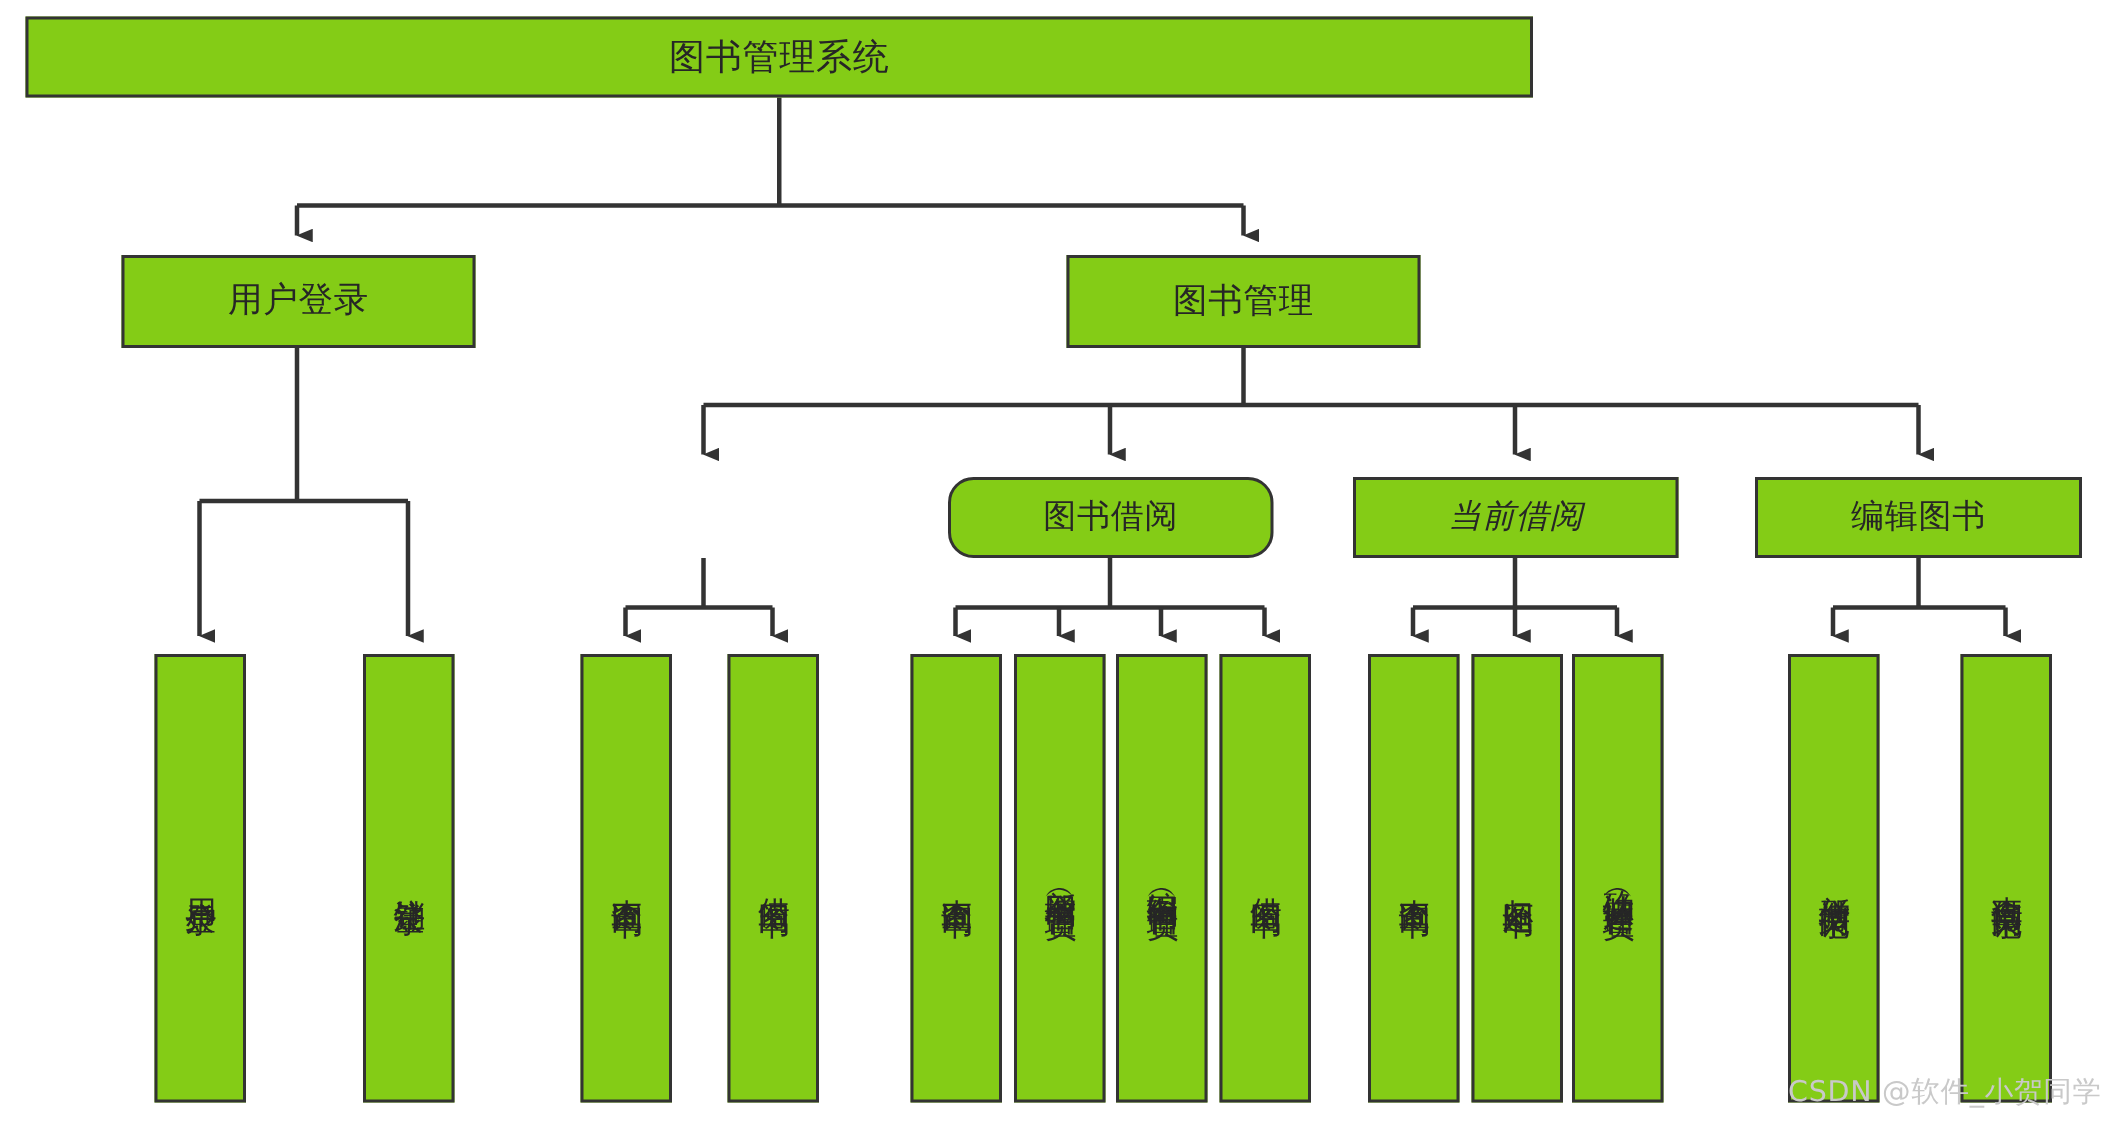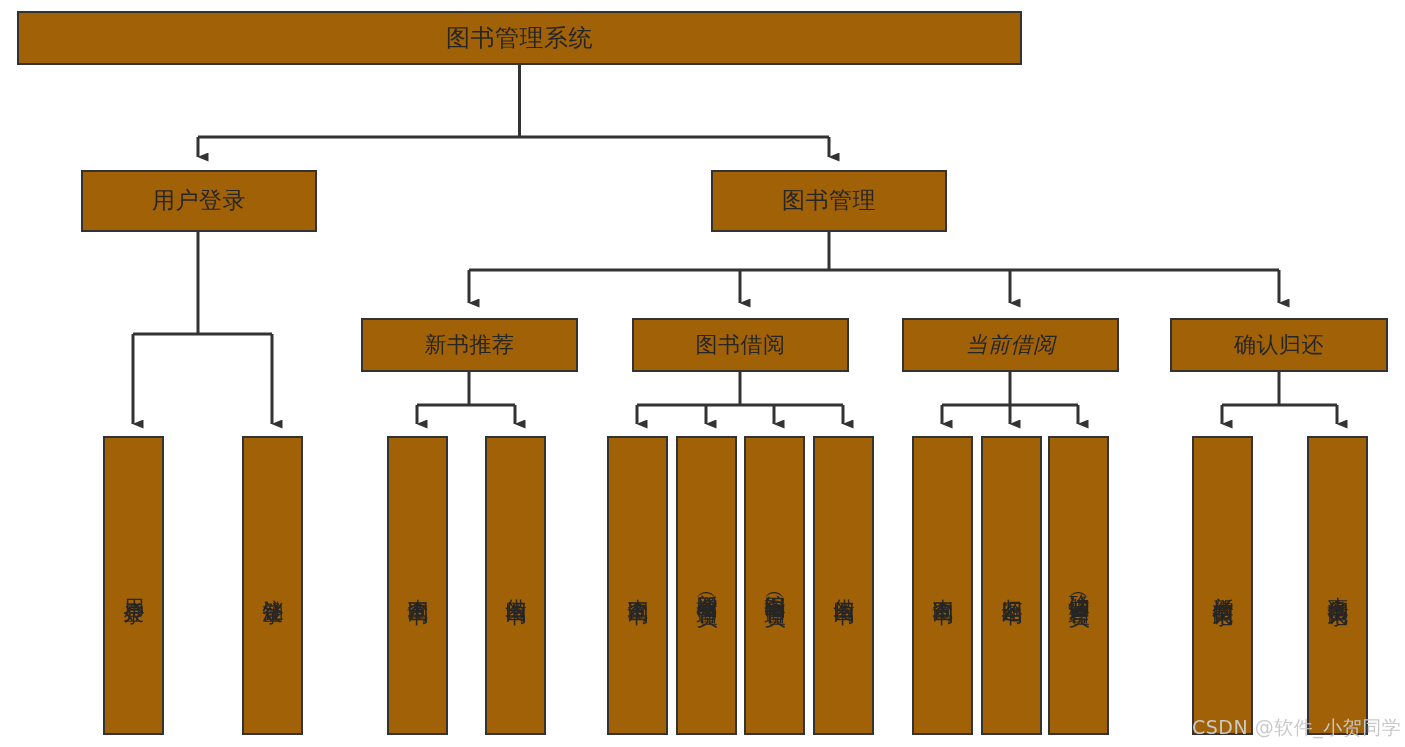--- a/index.html
+++ b/index.html
@@ -29,7 +29,7 @@
     position: absolute;
     box-sizing: border-box;
     border: 2px solid #333333;
-    background: #a16207;
+    background: #84cc16;
     display: flex;
     align-items: center;
     justify-content: center;

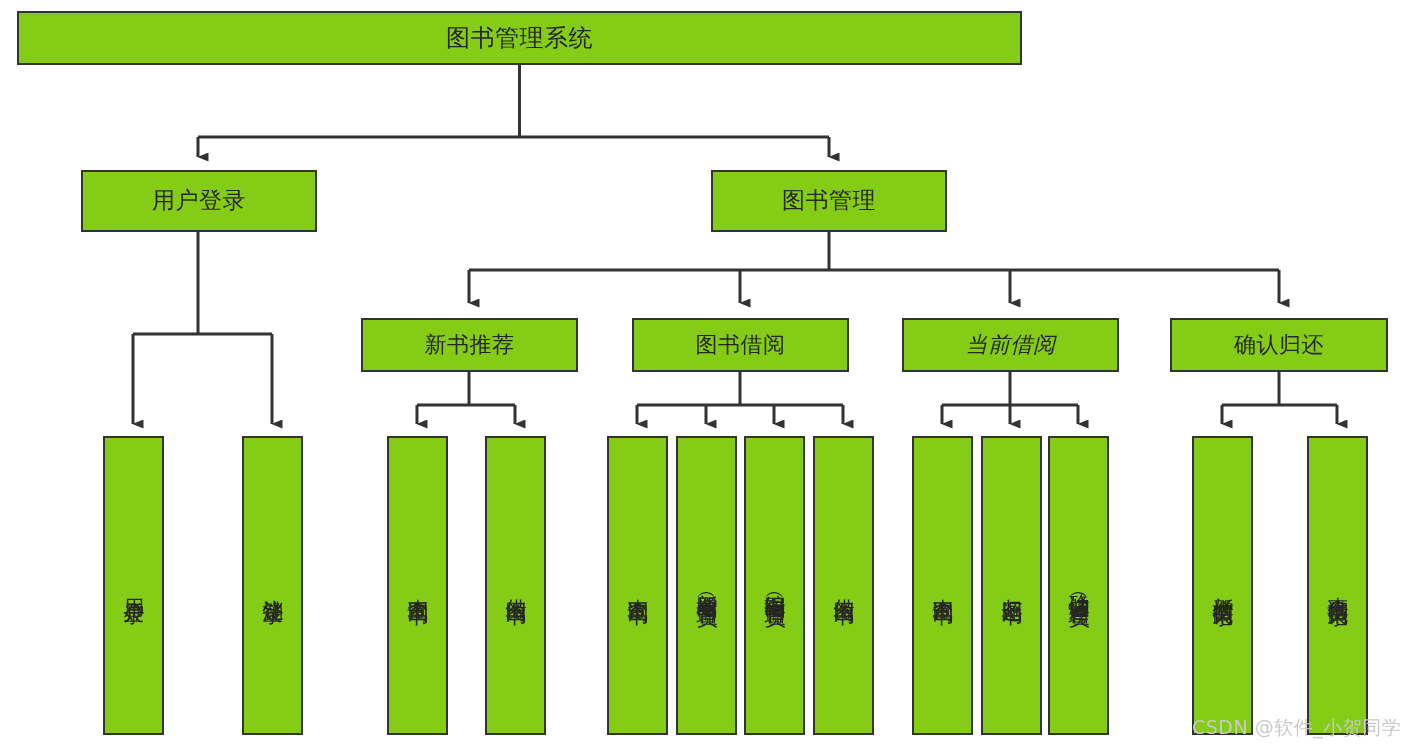--- a/index.html
+++ b/index.html
@@ -130,9 +130,6 @@
     <span class="node-label">图书管理</span>
   </div>
 
-  <div class="node-box node-l2" style="left:361px; top:318px; width:217px; height:54px;">
-    <span class="node-label">新书推荐</span>
-  </div>
   <div class="node-box node-l2" style="left:632px; top:318px; width:217px; height:54px;">
     <span class="node-label">图书借阅</span>
   </div>

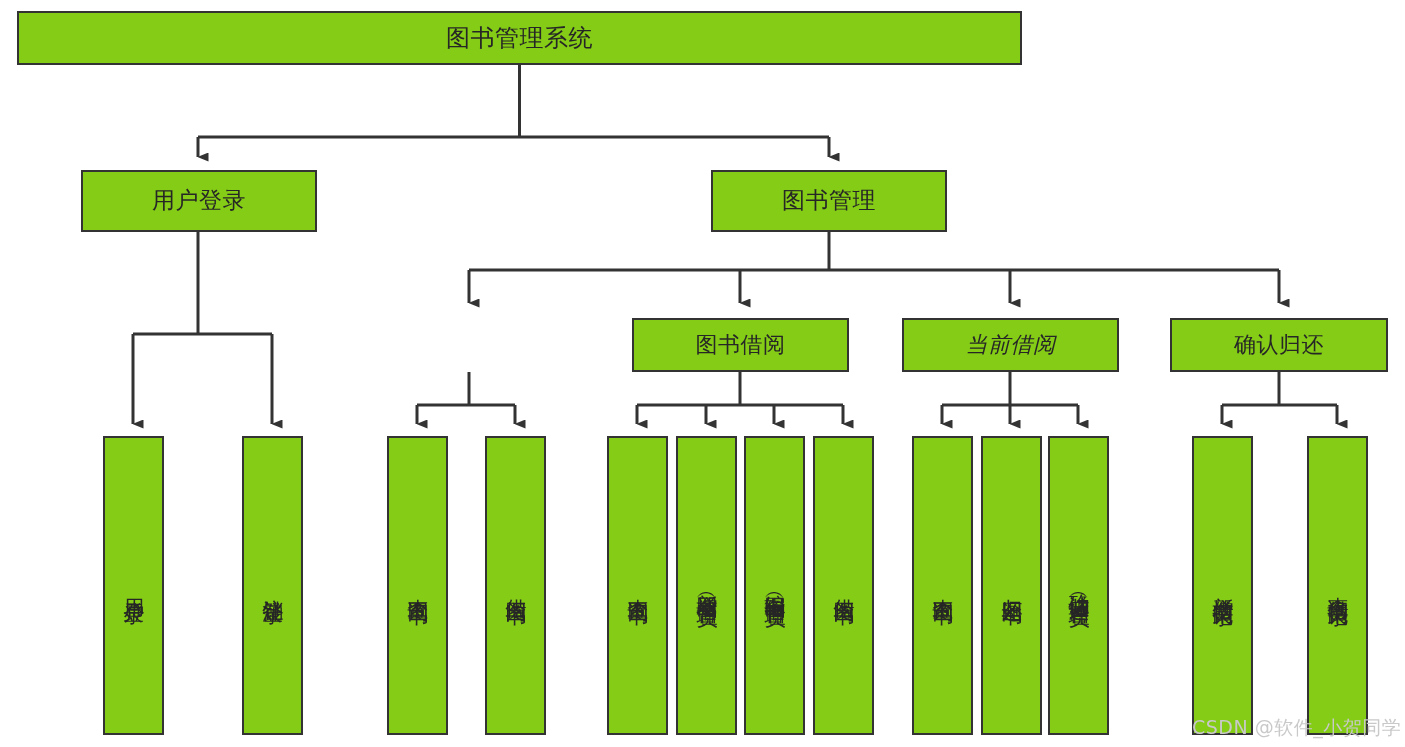--- a/index.html
+++ b/index.html
@@ -130,7 +130,7 @@
     <span class="node-label">图书管理</span>
   </div>
 
-  <div class="node-box node-l2" style="left:632px; top:318px; width:217px; height:54px;">
+  <div class="node-box node-l2" style="left:632px; top:318px; width:217px; height:54px;border-radius:17px;">
     <span class="node-label">图书借阅</span>
   </div>
   <div class="node-box node-l2" style="left:902px; top:318px; width:217px; height:54px;font-style:italic;">

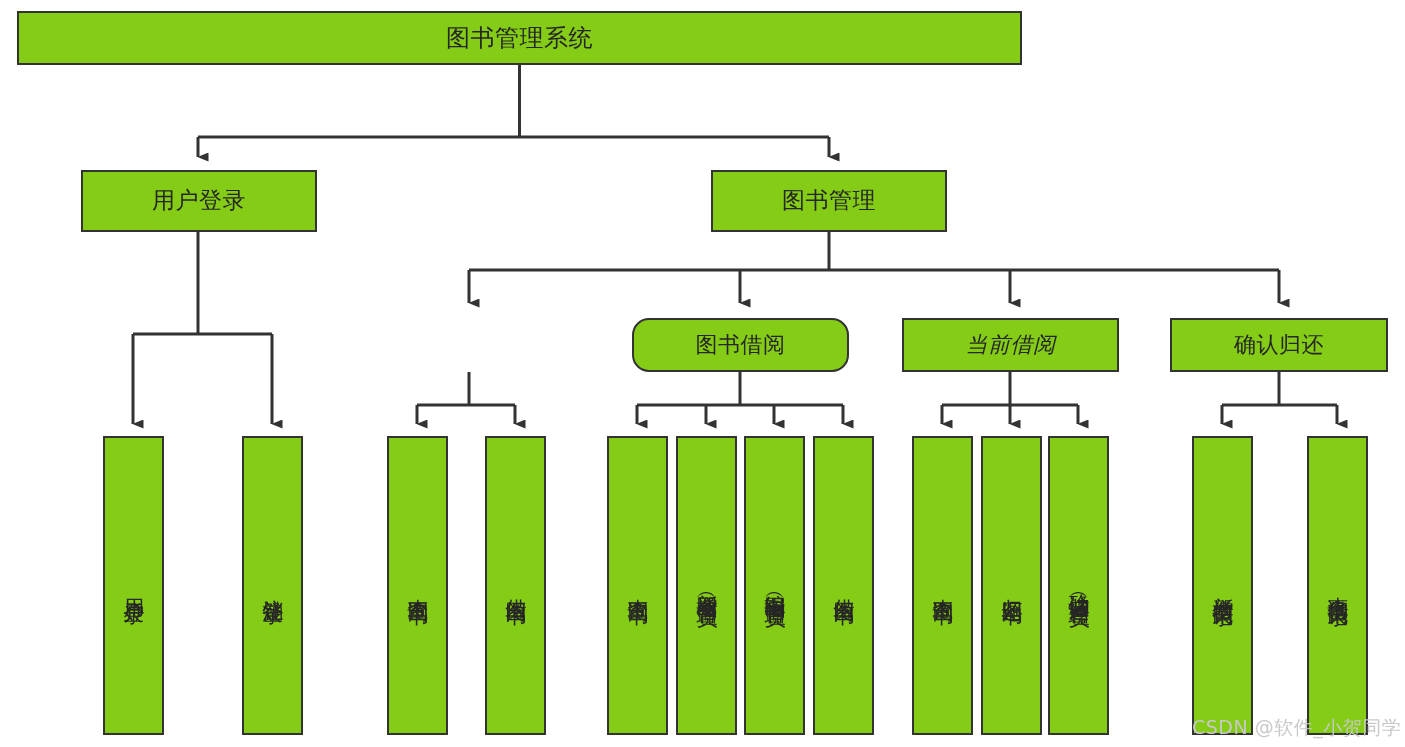--- a/index.html
+++ b/index.html
@@ -137,7 +137,7 @@
     <span class="node-label">当前借阅</span>
   </div>
   <div class="node-box node-l2" style="left:1170px; top:318px; width:218px; height:54px;">
-    <span class="node-label">确认归还</span>
+    <span class="node-label">编辑图书</span>
   </div>
 
   <div class="node-box node-leaf" style="left:103px; top:436px; width:61px; height:299px;">

